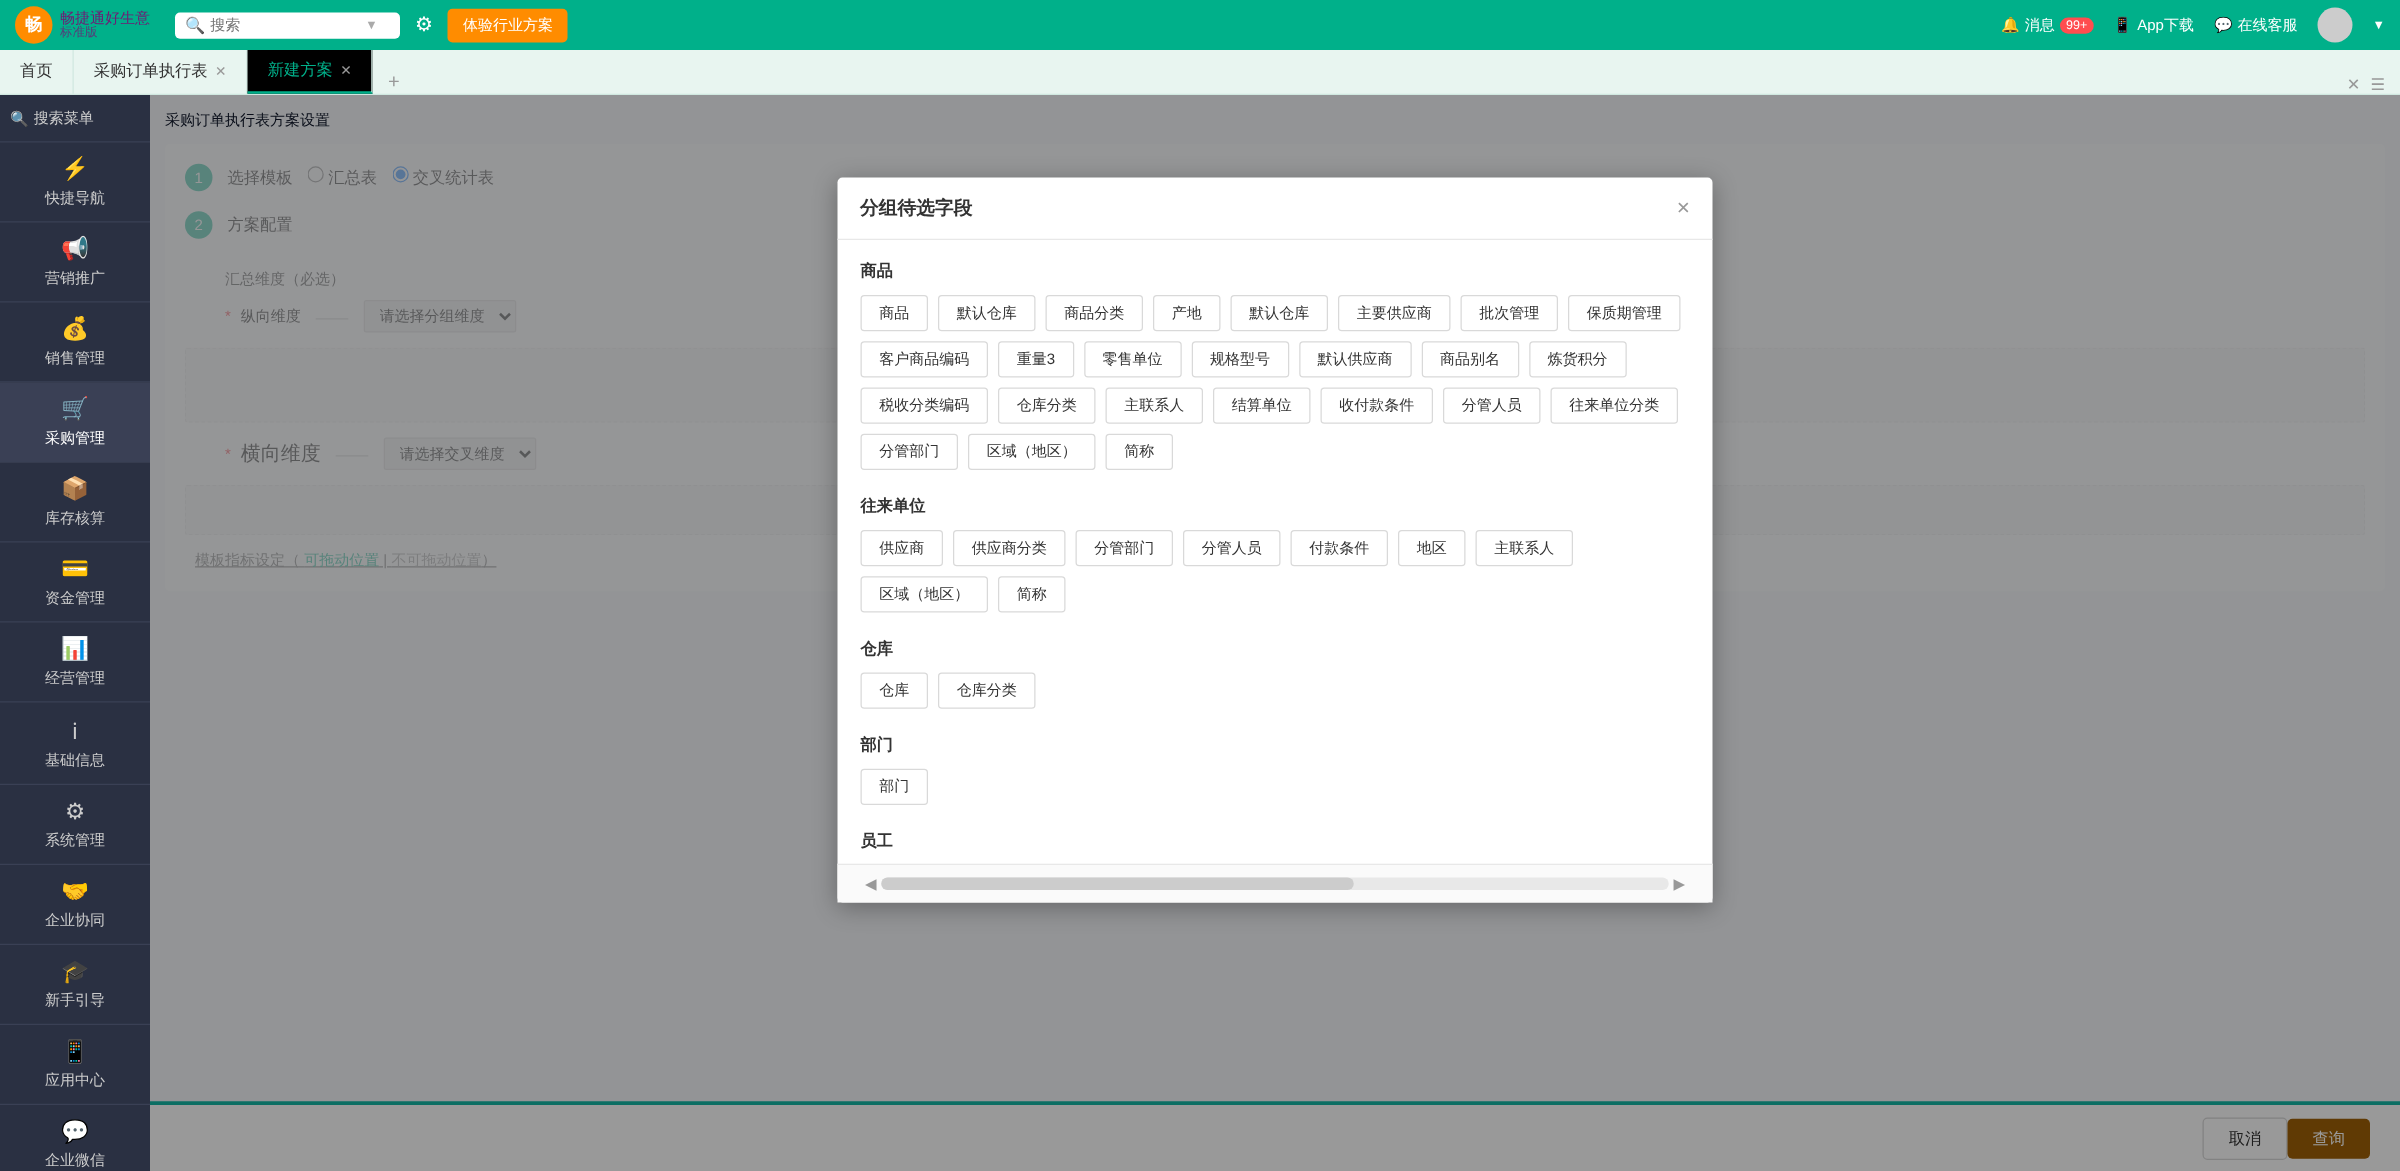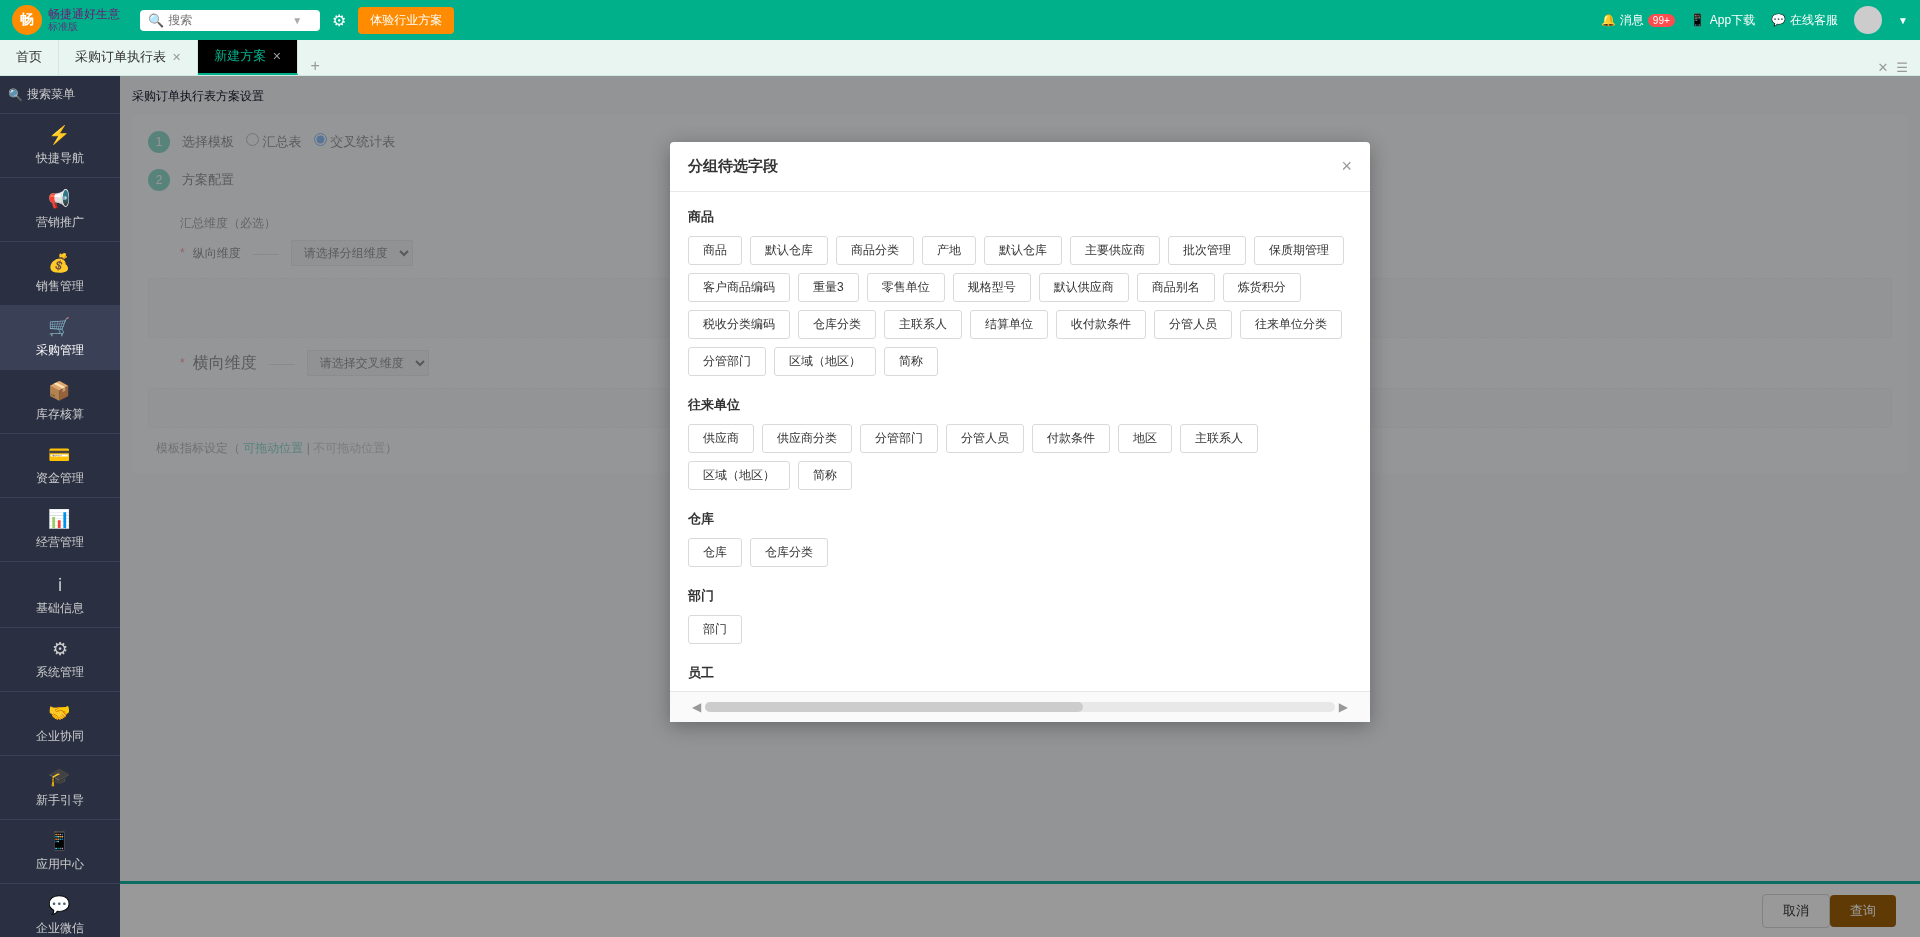--- a/index.html
+++ b/index.html
@@ -373,7 +373,7 @@
         </select>
       </div>
       <div style="height:40px;background:#f9f9f9;border:1px dashed #e8e8e8;margin-bottom:12px;border-radius:2px;"></div>
-      <div style="font-size:12px;color:#666;padding-left:8px;">模板指标设定（ <span style="color:#00b08a;cursor:pointer;">可拖动位置</span> | <span style="color:#999;">不可拖动位置</span>）</div>
+      <div style="font-size:12px;color:#666;padding-left:8px;text-decoration:underline;">模板指标设定（ <span style="color:#00b08a;cursor:pointer;">可拖动位置</span> | <span style="color:#999;">不可拖动位置</span>）</div>
     </div>
 
     <div class="modal-overlay">

